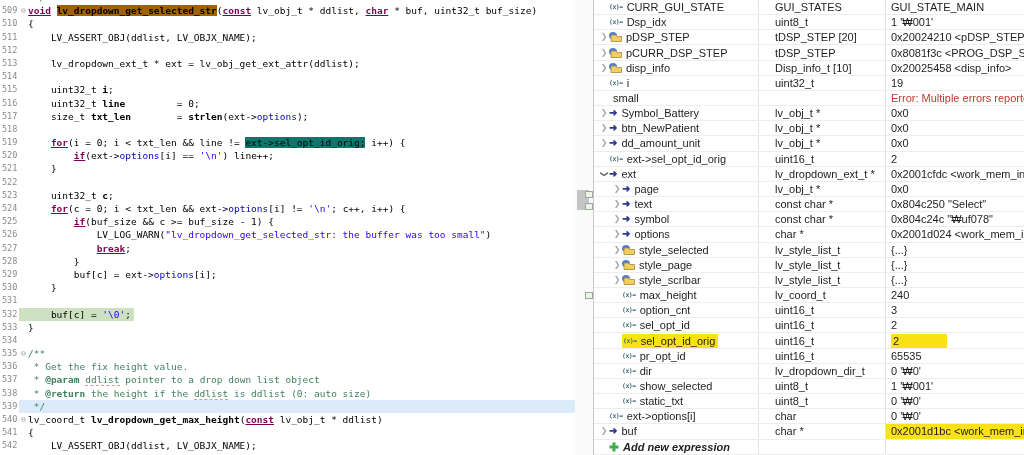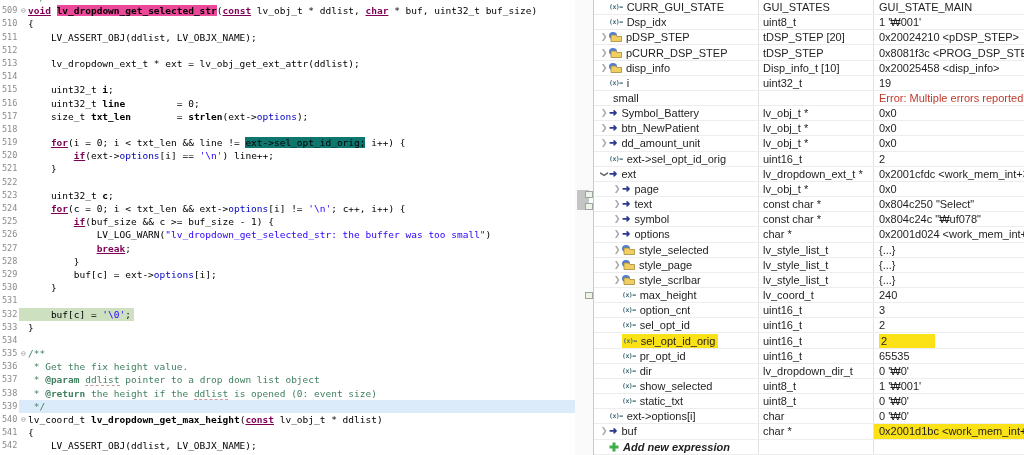--- a/index.html
+++ b/index.html
@@ -26,7 +26,7 @@
   .d{color:#3f7f5f;font-weight:bold;}
   .cu{color:#3f7f5f;border-bottom:1px dashed #cf9a9a;}
   .b{font-weight:bold;}
-  .hg{background:#ec4899;font-weight:bold;}
+  .hg{background:#a16207;font-weight:bold;}
   .hy{background:#0f766e;}
 
   

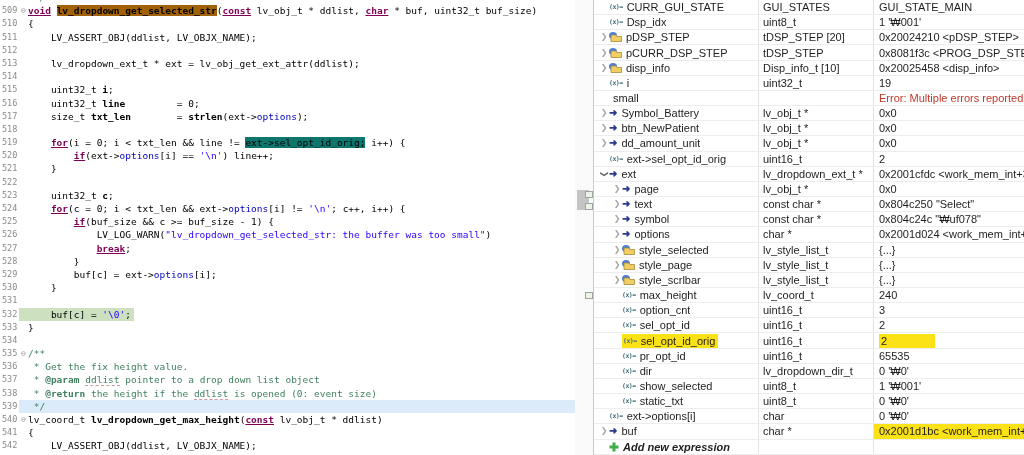--- a/index.html
+++ b/index.html
@@ -39,7 +39,7 @@
   .vrow{display:flex;height:15.166px;box-sizing:border-box;border-bottom:1px solid #ededed;
         align-items:center;font-size:11px;color:#1e1e1e;overflow:hidden;}
   .vname{width:164px;flex:none;display:flex;align-items:center;overflow:hidden;height:100%;}
-  .vtype{width:110px;flex:none;border-left:1px solid #e2e2e2;padding-left:4px;height:100%;
+  .vtype{width:110px;flex:none;border-left:1px solid #e2e2e2;padding-left:16px;height:100%;
          display:flex;align-items:center;overflow:hidden;white-space:nowrap;}
   .vval{flex:1;border-left:1px solid #e2e2e2;padding-left:5px;height:100%;
         display:flex;align-items:center;overflow:hidden;white-space:nowrap;}

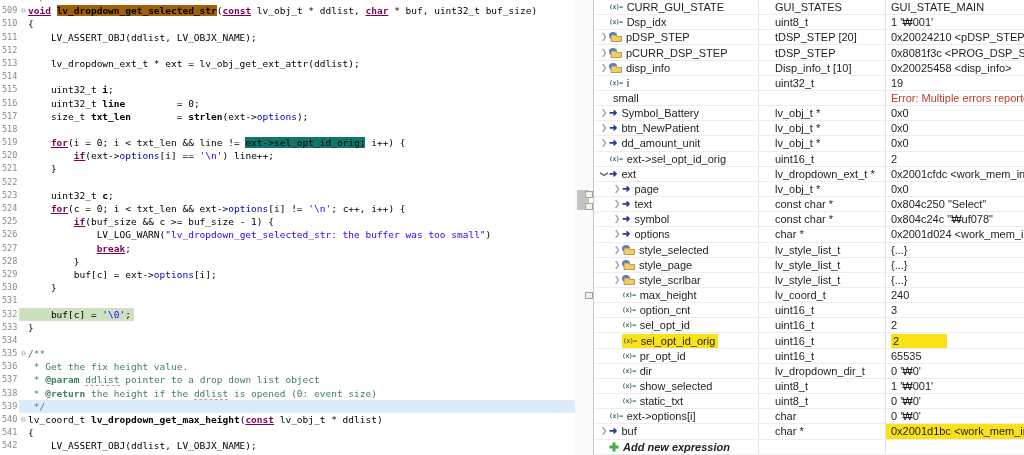--- a/index.html
+++ b/index.html
@@ -94,7 +94,7 @@
         <div class="code-line"><span class="lnum">535</span><span class="lcontent"><span class="fold">⊖</span><span class="ltext"><span class="c">/**</span></span></span></div>
         <div class="code-line"><span class="lnum">536</span><span class="lcontent"><span class="fold"></span><span class="ltext"><span class="c"> * Get the fix height value.</span></span></span></div>
         <div class="code-line"><span class="lnum">537</span><span class="lcontent"><span class="fold"></span><span class="ltext"><span class="c"> * </span><span class="d">@param</span><span class="c"> </span><span class="cu">ddlist</span><span class="c"> pointer to a drop down list object</span></span></span></div>
-        <div class="code-line"><span class="lnum">538</span><span class="lcontent"><span class="fold"></span><span class="ltext"><span class="c"> * </span><span class="d">@return</span><span class="c"> the height if the </span><span class="cu">ddlist</span><span class="c"> is opened (0: event size)</span></span></span></div>
+        <div class="code-line"><span class="lnum">538</span><span class="lcontent"><span class="fold"></span><span class="ltext"><span class="c"> * </span><span class="d">@return</span><span class="c"> the height if the </span><span class="cu">ddlist</span><span class="c"> is ddlist (0: auto size)</span></span></span></div>
         <div class="code-line hl-blue"><span class="lnum">539</span><span class="lcontent"><span class="fold"></span><span class="ltext"><span class="c"> */</span></span></span></div>
         <div class="code-line"><span class="lnum">540</span><span class="lcontent"><span class="fold">⊖</span><span class="ltext"><span>lv_coord_t </span><span class="b">lv_dropdown_get_max_height</span><span>(</span><span class="k">const</span><span> lv_obj_t * ddlist)</span></span></span></div>
         <div class="code-line"><span class="lnum">541</span><span class="lcontent"><span class="fold"></span><span class="ltext"><span>{</span></span></span></div>

